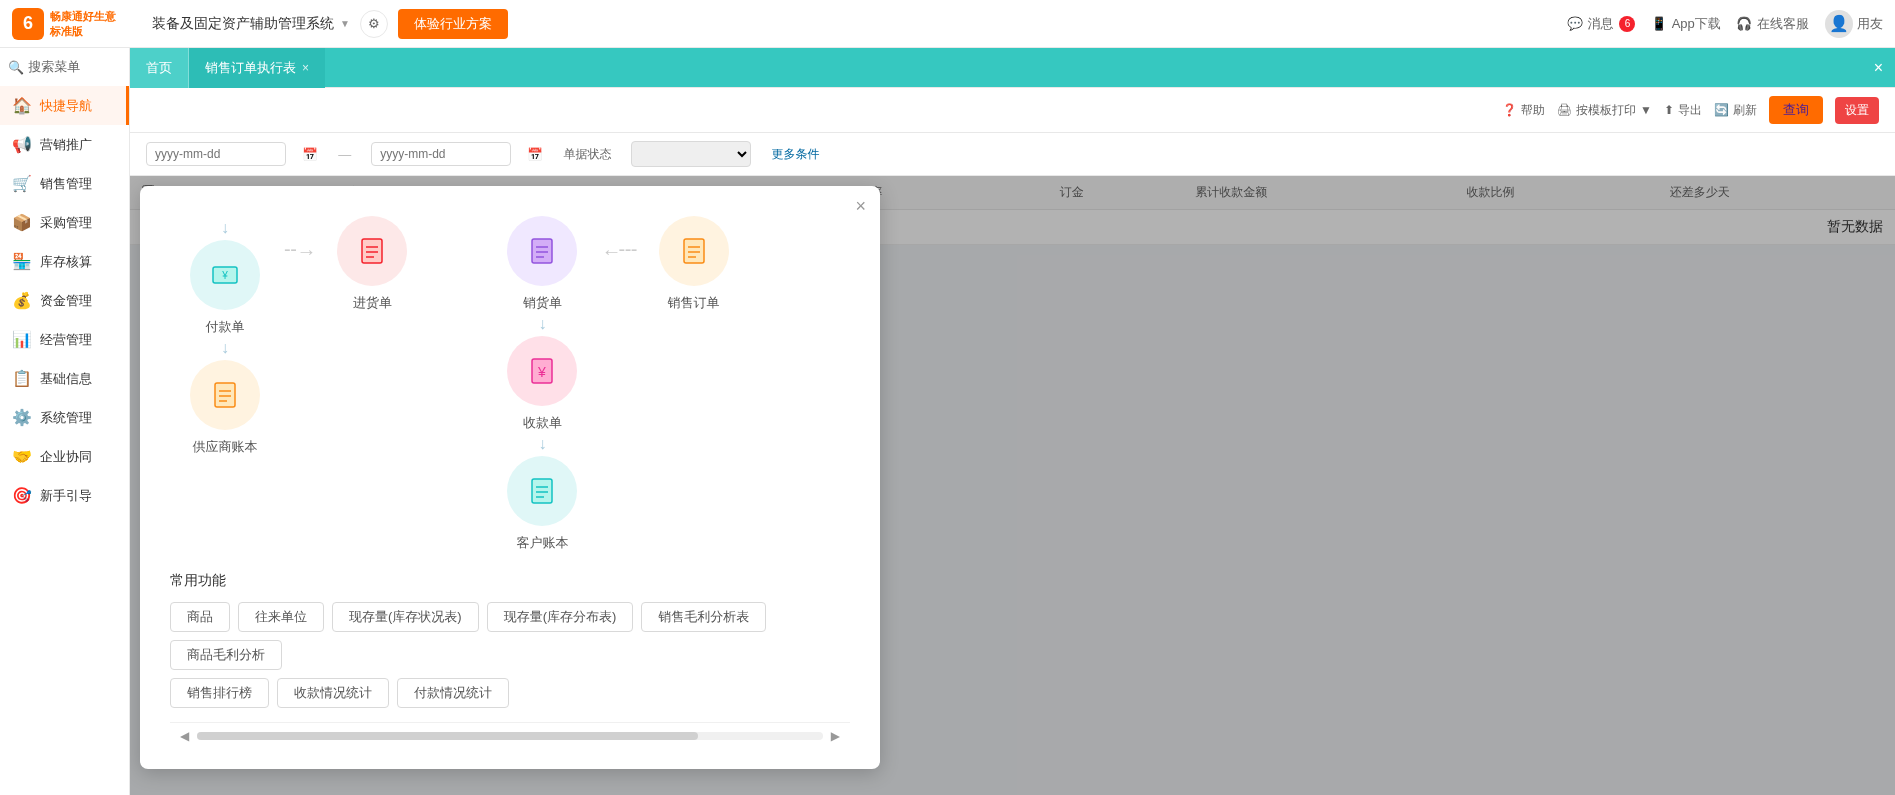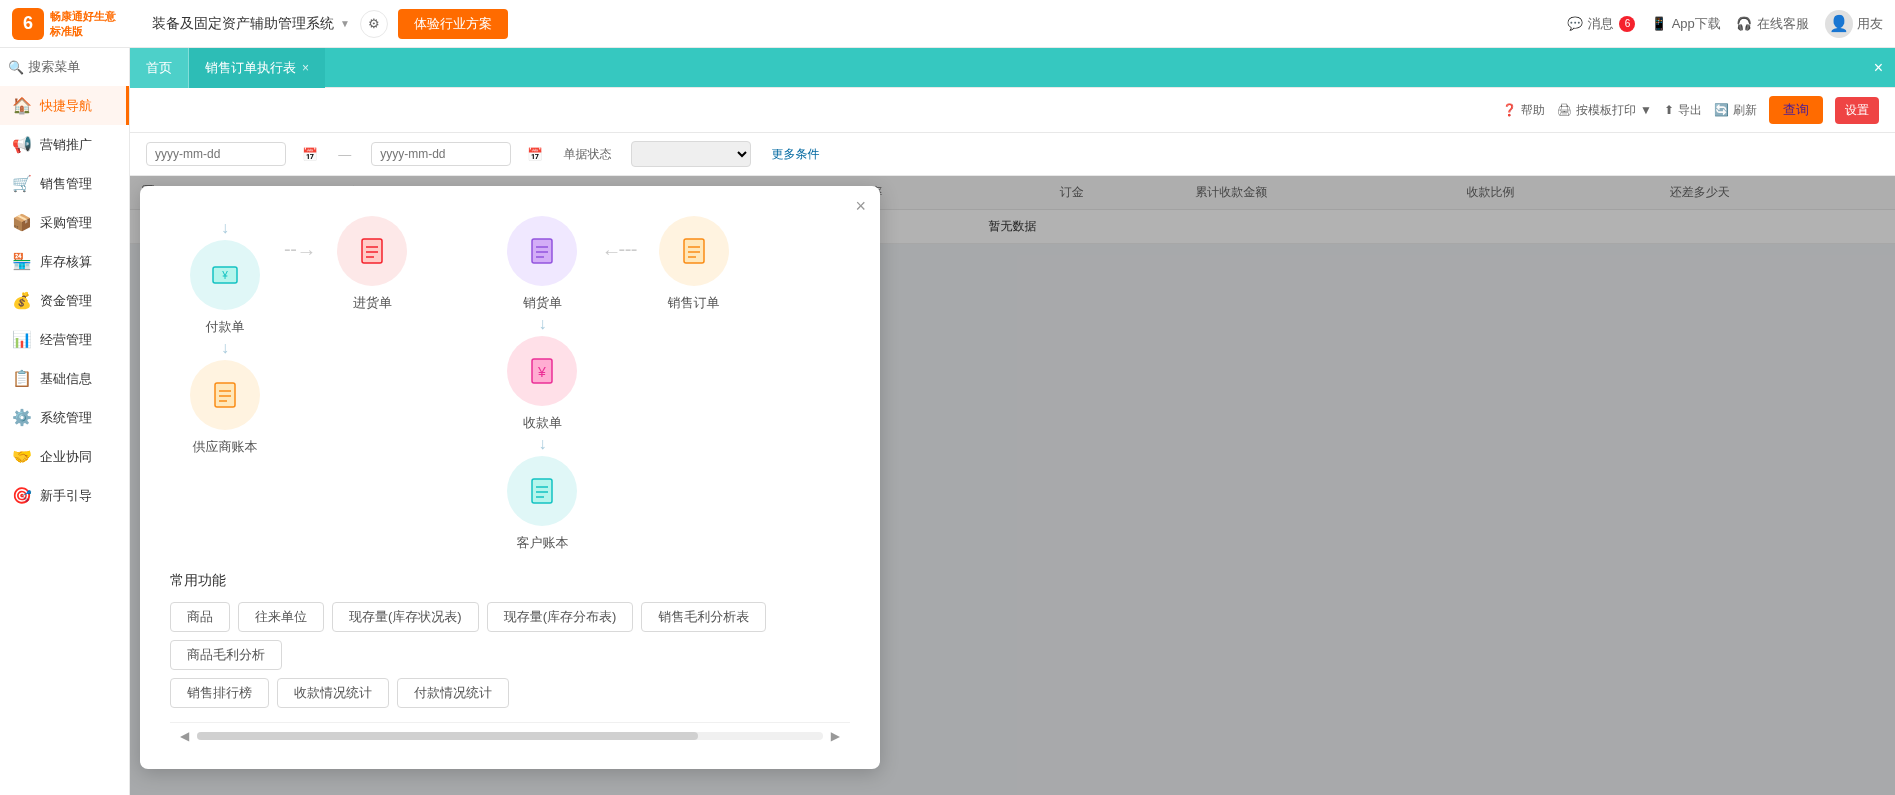--- a/index.html
+++ b/index.html
@@ -60,7 +60,7 @@
     .data-table { width: 100%; border-collapse: collapse; font-size: 12px; }
     .data-table th { background: #fafafa; padding: 8px 12px; text-align: left; border-bottom: 1px solid #e8e8e8; color: #666; font-weight: 500; white-space: nowrap; }
     .data-table td { padding: 8px 12px; border-bottom: 1px solid #f0f0f0; color: #333; white-space: nowrap; }
-    .no-data { text-align: center; padding: 40px; color: #bbb; font-size: 12px; }
+    .no-data { text-align: right; padding: 40px; color: #bbb; font-size: 14px; }
 
     
     .overlay { position: absolute; top: 0; left: 0; right: 0; bottom: 0; background: rgba(0,0,0,0.3); z-index: 100; display: flex; align-items: flex-start; justify-content: flex-start; padding: 10px 0 0 10px; }

